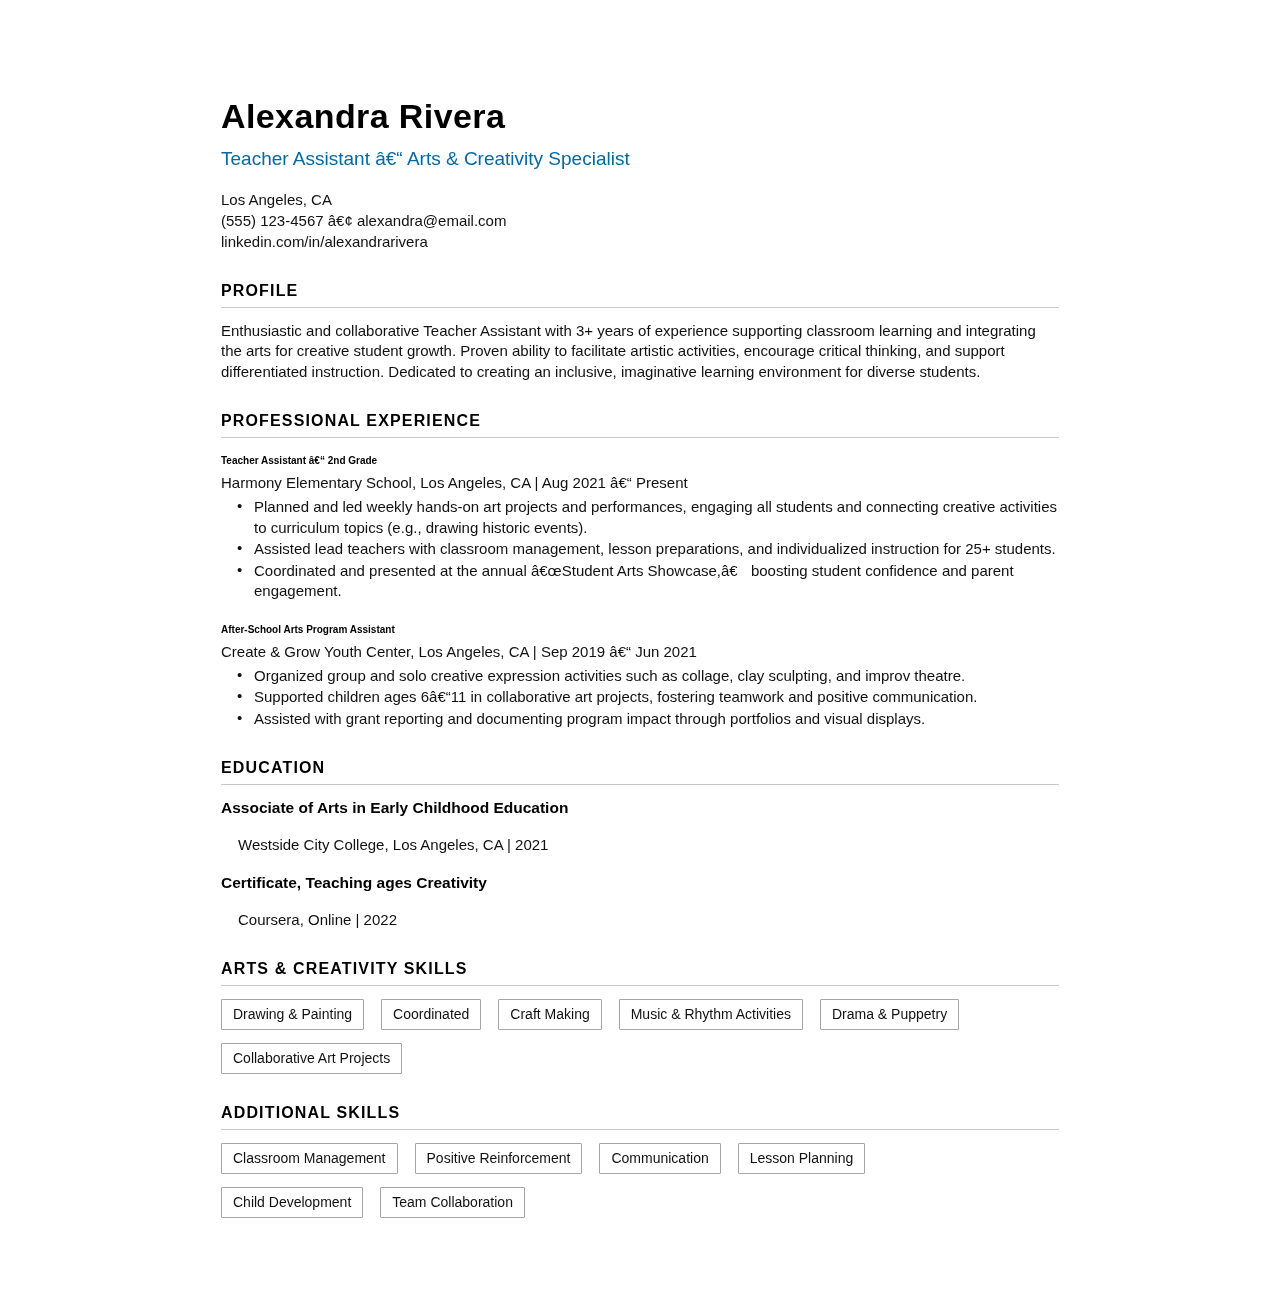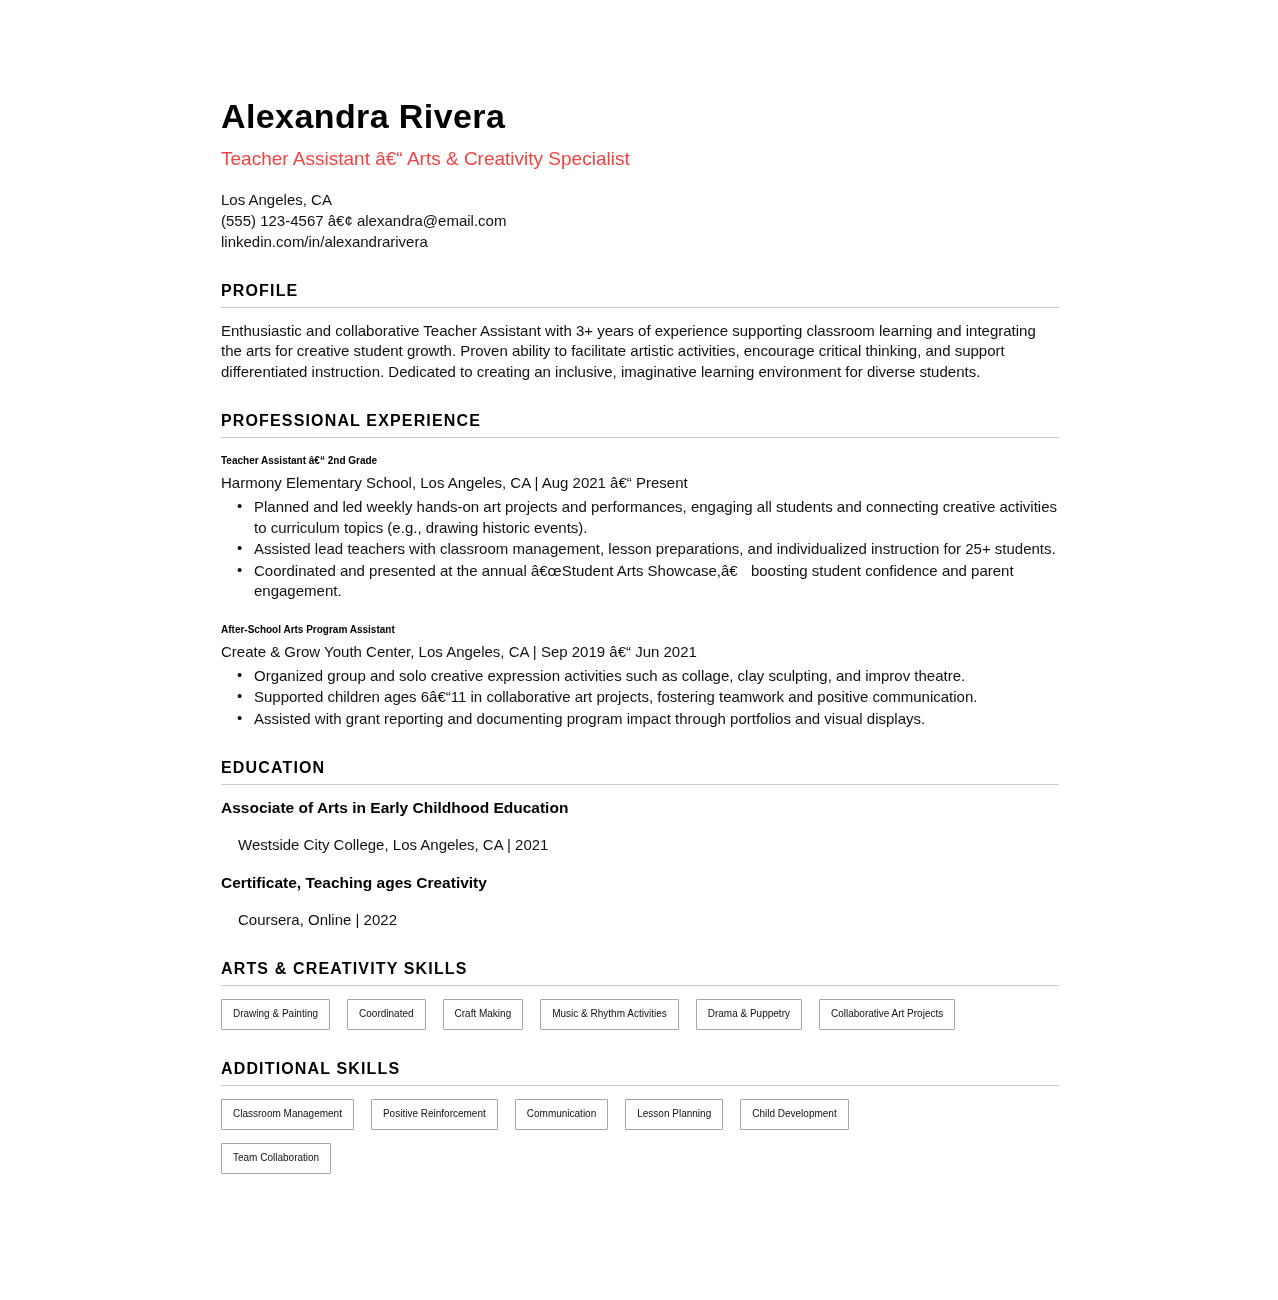--- a/index.html
+++ b/index.html
@@ -42,7 +42,7 @@
     font-weight: normal;
     line-height: 1.25;
     margin: 0 0 18px 0;
-    color: #ef4444;
+    color: #0369a1;
   }
   .contact-line {
     font-size: 15px;

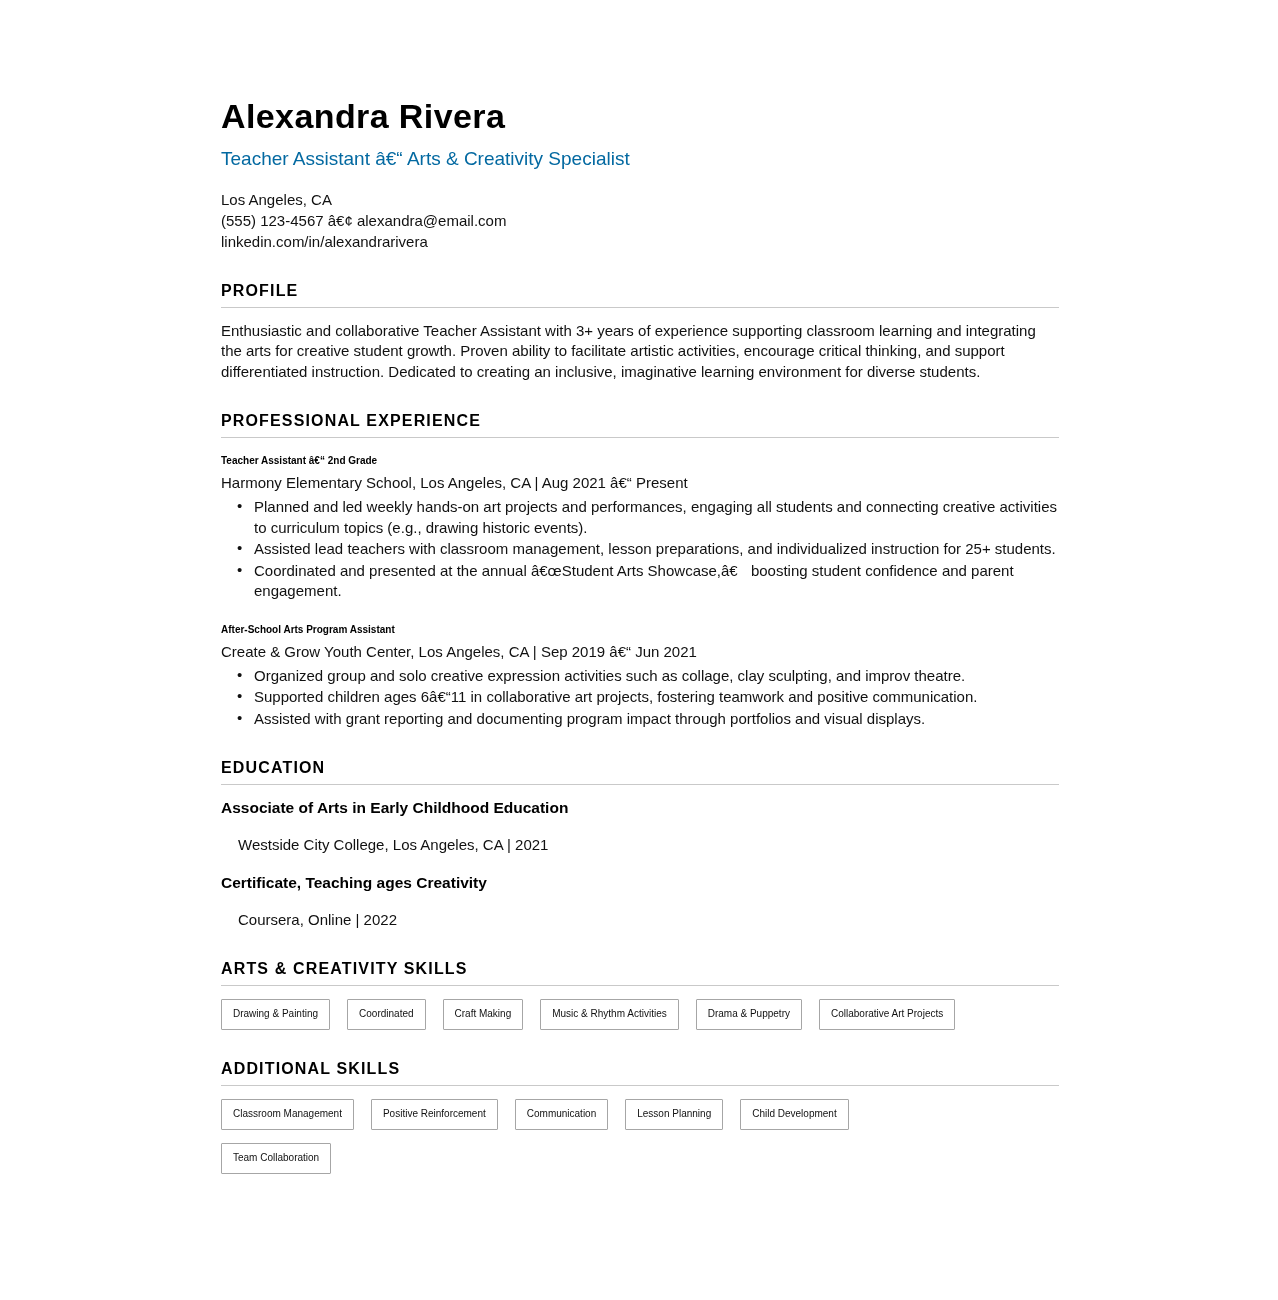--- a/index.html
+++ b/index.html
@@ -150,7 +150,7 @@
     border: 1px solid #a6a6a6;
     background: #ffffff;
     color: #111111;
-    font-size: 10px;
+    font-size: 14px;
     line-height: 18px;
     padding: 5px 11px 6px 11px;
     border-radius: 1px;

